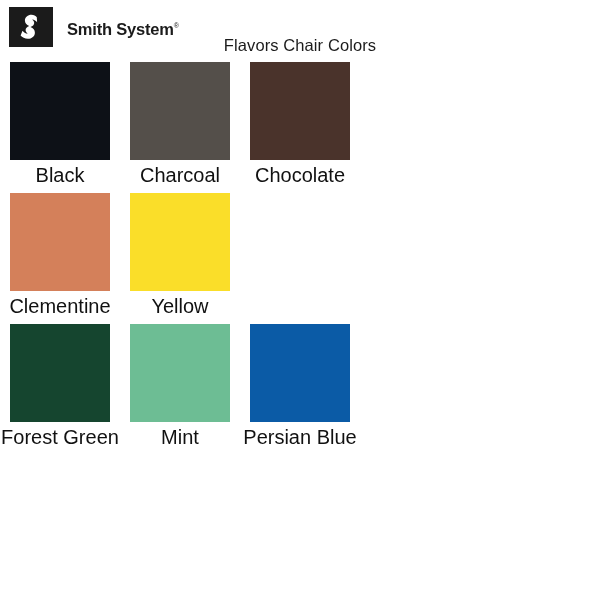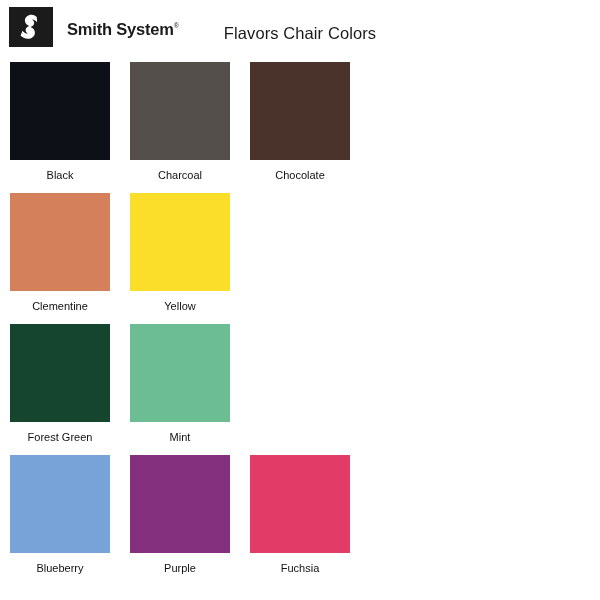--- a/index.html
+++ b/index.html
@@ -64,7 +64,7 @@
   .chart-title {
     position: absolute;
     left: 0;
-    top: 24px;
+    top: 36px;
     width: 600px;
     text-align: center;
     font-size: 16.5px;

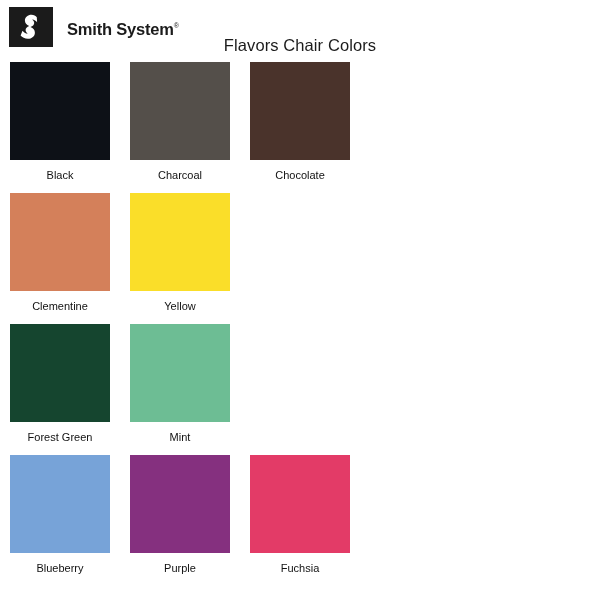--- a/index.html
+++ b/index.html
@@ -97,7 +97,7 @@
   }
   .swatch-label {
     margin-top: 6px;
-    font-size: 11px;
+    font-size: 20px;
     color: #111111;
     text-align: center;
     line-height: 18px;

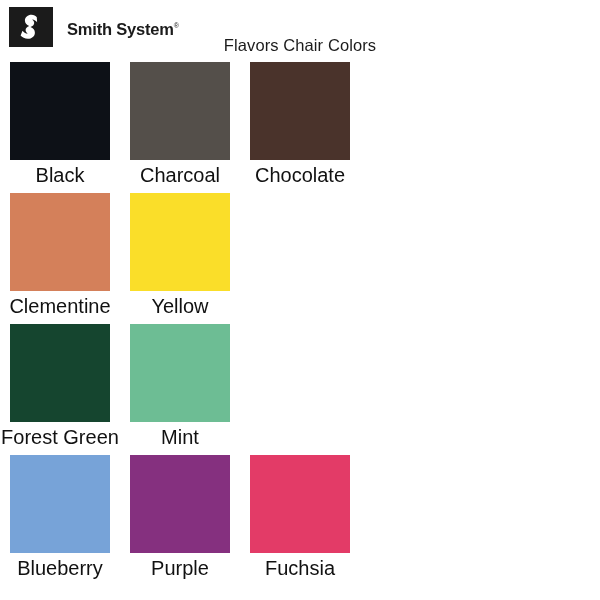--- a/index.html
+++ b/index.html
@@ -160,6 +160,10 @@
         <span class="swatch-chip" style="background-color: rgb(109, 189, 148);"></span>
         <span class="swatch-label">Mint</span>
       </div>
+      <div class="swatch-cell">
+        <span class="swatch-chip" style="background-color: rgb(11, 91, 166);"></span>
+        <span class="swatch-label">Persian Blue</span>
+      </div>
     </div>
 
     <div class="swatch-row">

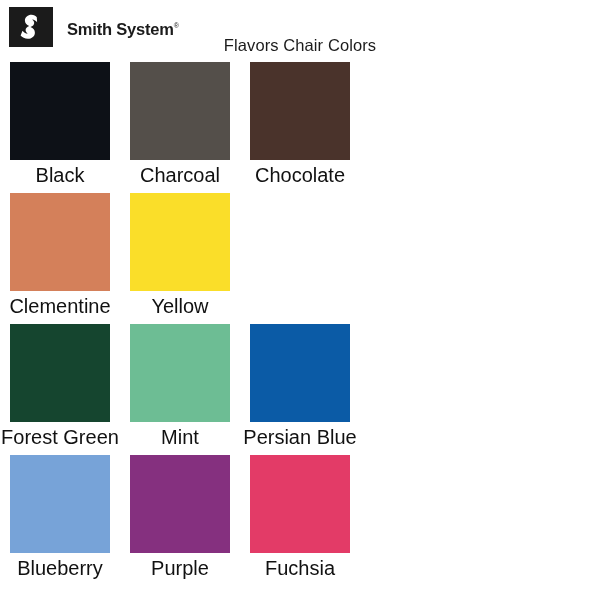--- a/index.html
+++ b/index.html
@@ -166,20 +166,6 @@
       </div>
     </div>
 
-    <div class="swatch-row">
-      <div class="swatch-cell">
-        <span class="swatch-chip" style="background-color: rgb(119, 163, 216);"></span>
-        <span class="swatch-label">Blueberry</span>
-      </div>
-      <div class="swatch-cell">
-        <span class="swatch-chip" style="background-color: rgb(133, 48, 127);"></span>
-        <span class="swatch-label">Purple</span>
-      </div>
-      <div class="swatch-cell">
-        <span class="swatch-chip" style="background-color: rgb(227, 59, 103);"></span>
-        <span class="swatch-label">Fuchsia</span>
-      </div>
-    </div>
 
   </div>
 </div>

